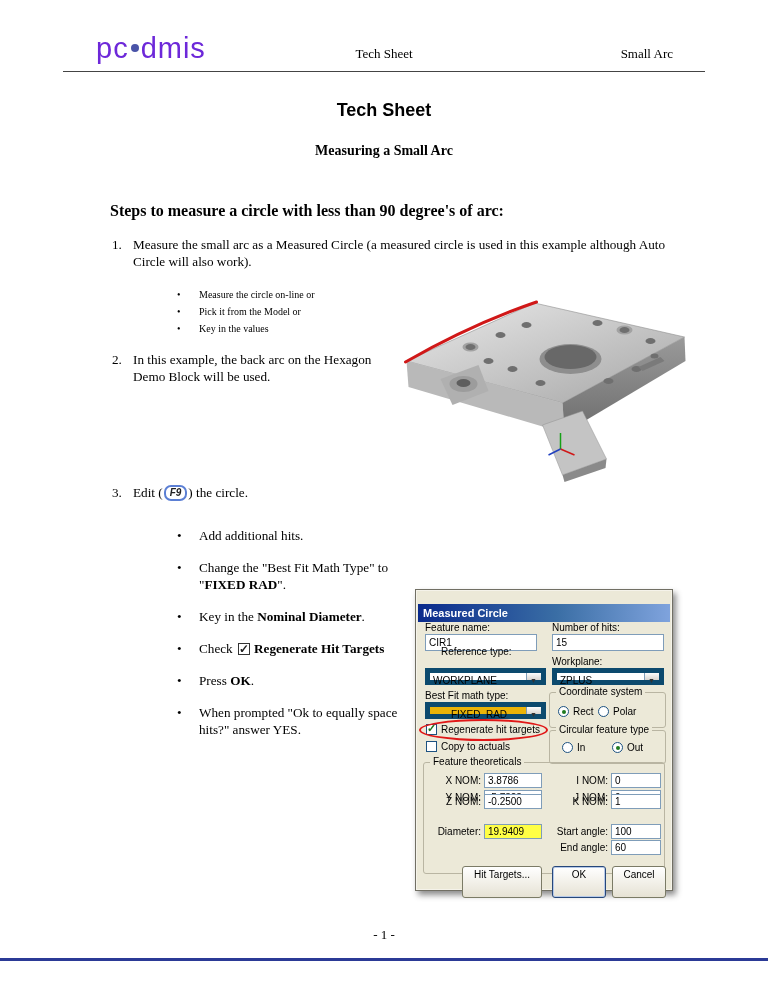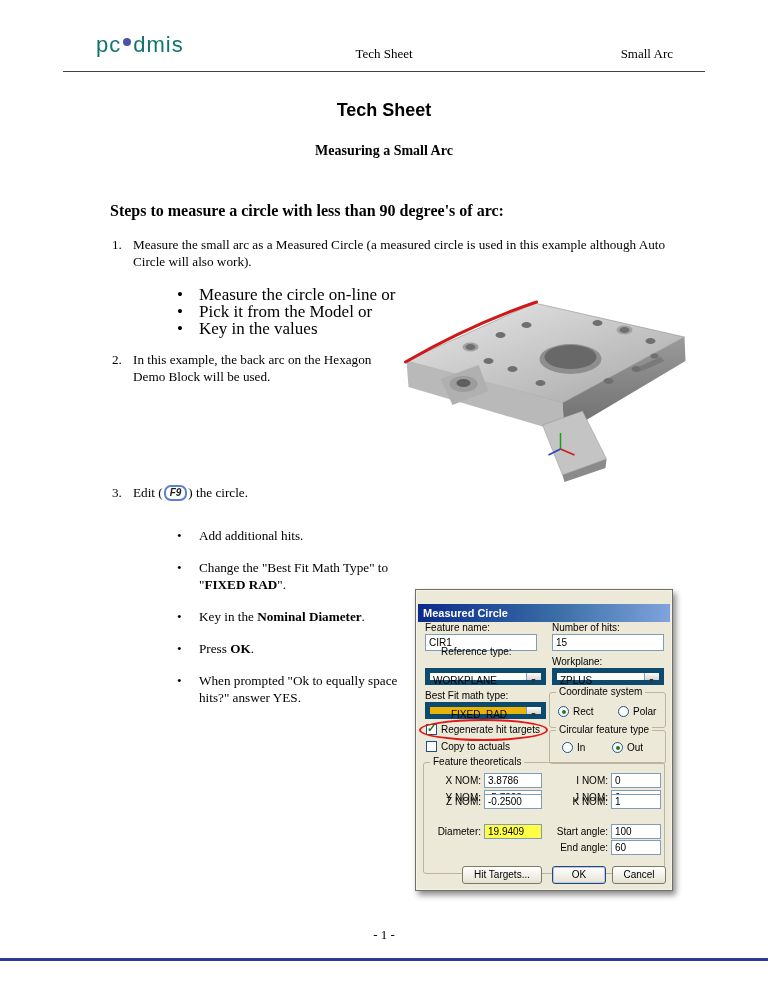--- a/index.html
+++ b/index.html
@@ -11,7 +11,7 @@
 
   
   .logo { position:absolute; left:96px; top:32px; font-family:"Liberation Sans", sans-serif;
-          font-size:22px; color:#0f766e; letter-spacing:1px; }
+          font-size:29px; color:#6d28d9; letter-spacing:1px; }
   .logo-dot { display:inline-block; width:8px; height:8px; border-radius:50%;
               background:#4a54a8; margin:0 2px; vertical-align:6px; }
   .header-center { position:absolute; top:46px; left:0; width:100%; text-align:center; font-size:13px; }

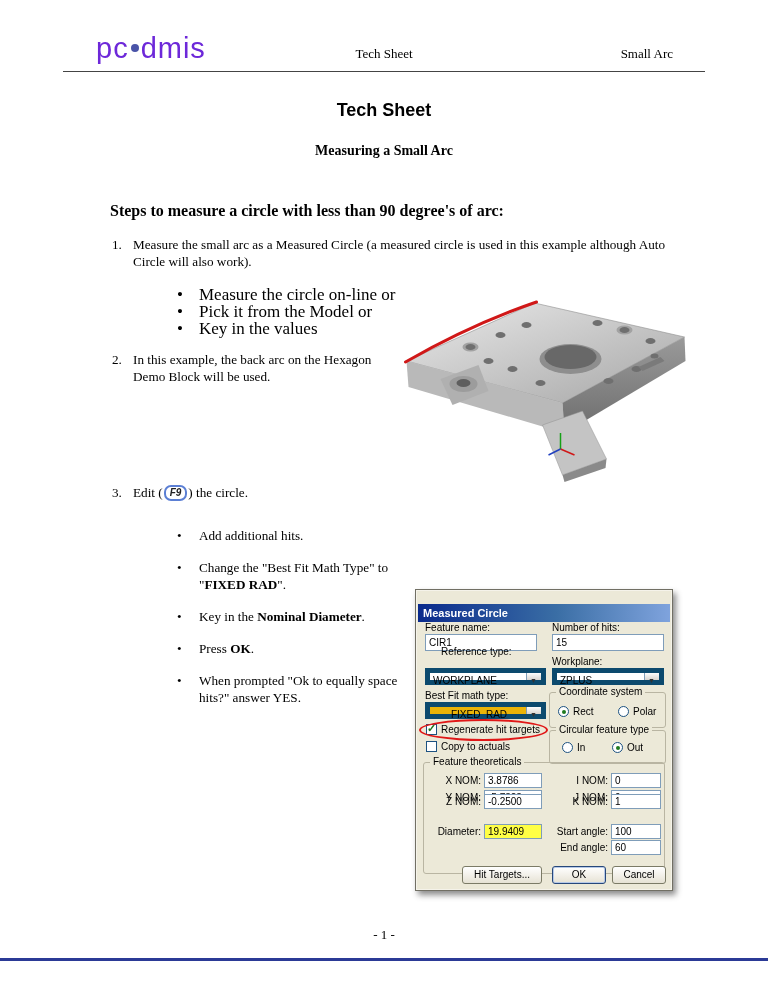--- a/index.html
+++ b/index.html
@@ -32,7 +32,7 @@
   .step2 { top:351px; left:112px; width:278px; }
   .step3 { top:484px; left:112px; width:400px; }
 
-  .bullets1 { position:absolute; top:286px; left:177px; list-style:none; font-size:17px; line-height:17px; }
+  .bullets1 { position:absolute; top:286px; left:177px; list-style:none; font-size:10px; line-height:17px; }
   .bullets1 li { display:flex; }
   .bullets1 li::before, .b3 .marker::before { content:"\2022"; }
   .bullets1 li::before { width:22px; flex:0 0 22px; }

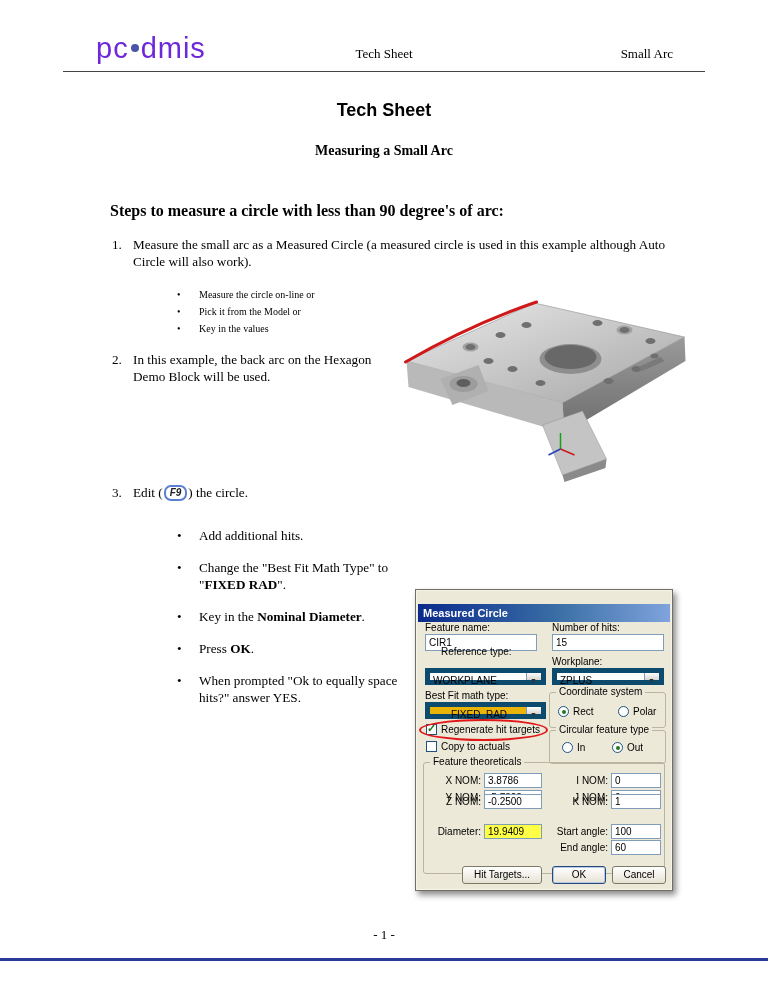--- a/index.html
+++ b/index.html
@@ -222,6 +222,10 @@
     </div>
     <div class="b3">
       <span class="marker"></span>
+      <span><span>Check </span><span class="cb-icon"></span><span class="bold">Regenerate Hit Targets</span><span></span></span>
+    </div>
+    <div class="b3">
+      <span class="marker"></span>
       <span><span>Press </span><span class="bold">OK</span><span>.</span></span>
     </div>
     <div class="b3">

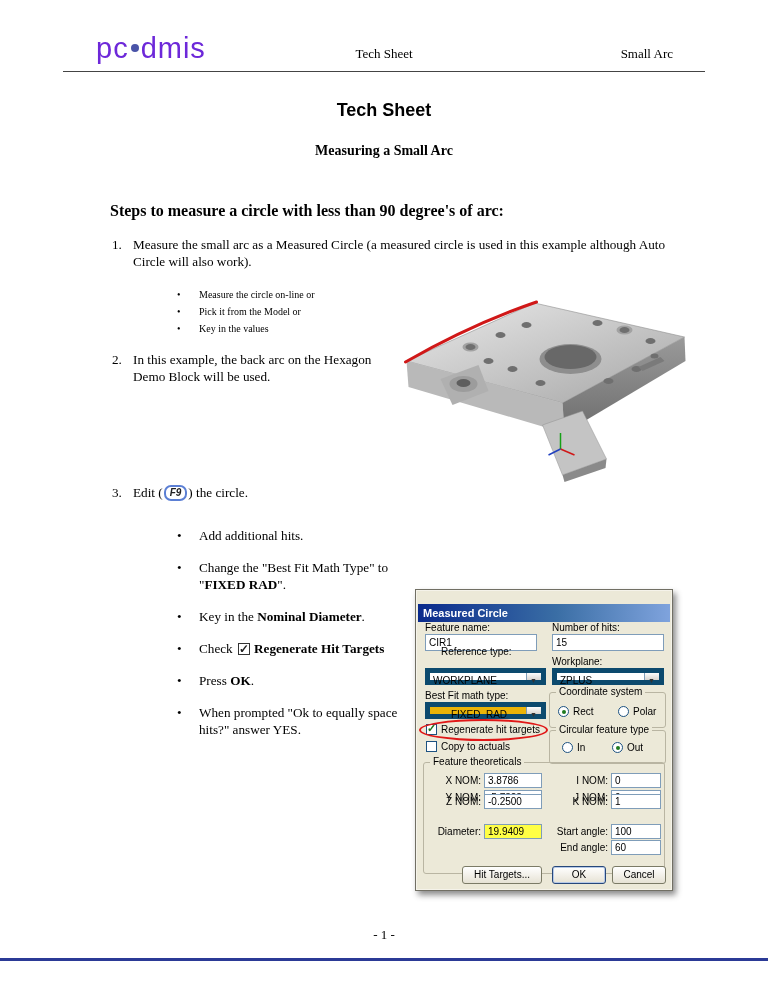--- a/index.html
+++ b/index.html
@@ -86,7 +86,7 @@
 
   .ctl-row { position:absolute; display:flex; align-items:center; gap:4px; white-space:nowrap; }
   .grp-coord .r1 { left:8px;  top:13px; }
-  .grp-coord .r2 { left:68px; top:13px; }
+  .grp-coord .r2 { left:48px; top:13px; }
   .grp-circ  .r1 { left:12px; top:11px; }
   .grp-circ  .r2 { left:62px; top:11px; }
   .row-regen { left:10px; top:134px; }

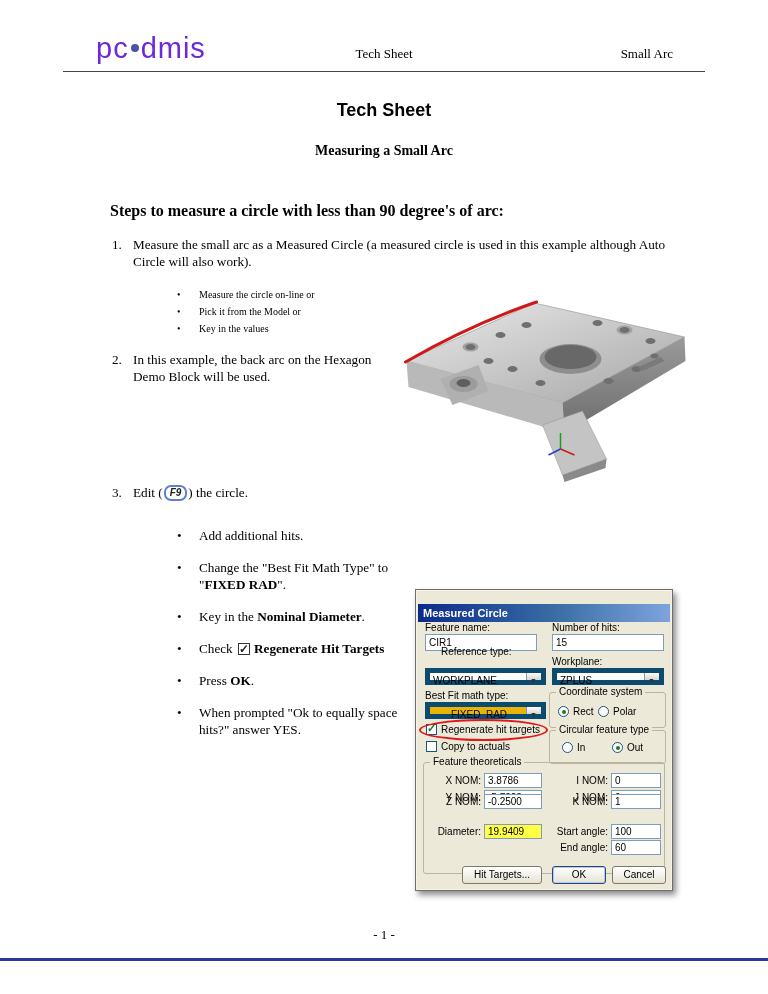--- a/index.html
+++ b/index.html
@@ -113,7 +113,7 @@
   .tri { position:static; width:50px; height:15px; line-height:13px; }
   .sp  { width:113px; }
 
-  .btn { position:absolute; height:18px; background:linear-gradient(#ffffff,#e6e2d4);
+  .btn { position:absolute; height:32px; background:linear-gradient(#ffffff,#e6e2d4);
          border:1px solid #7b7b66; border-radius:3px; text-align:center; line-height:16px; }
   .btn-hit    { left:46px;  top:276px; width:80px; }
   .btn-ok     { left:136px; top:276px; width:54px; border-color:#26477a; box-shadow:inset 0 0 0 1px #b6c9e8; }

